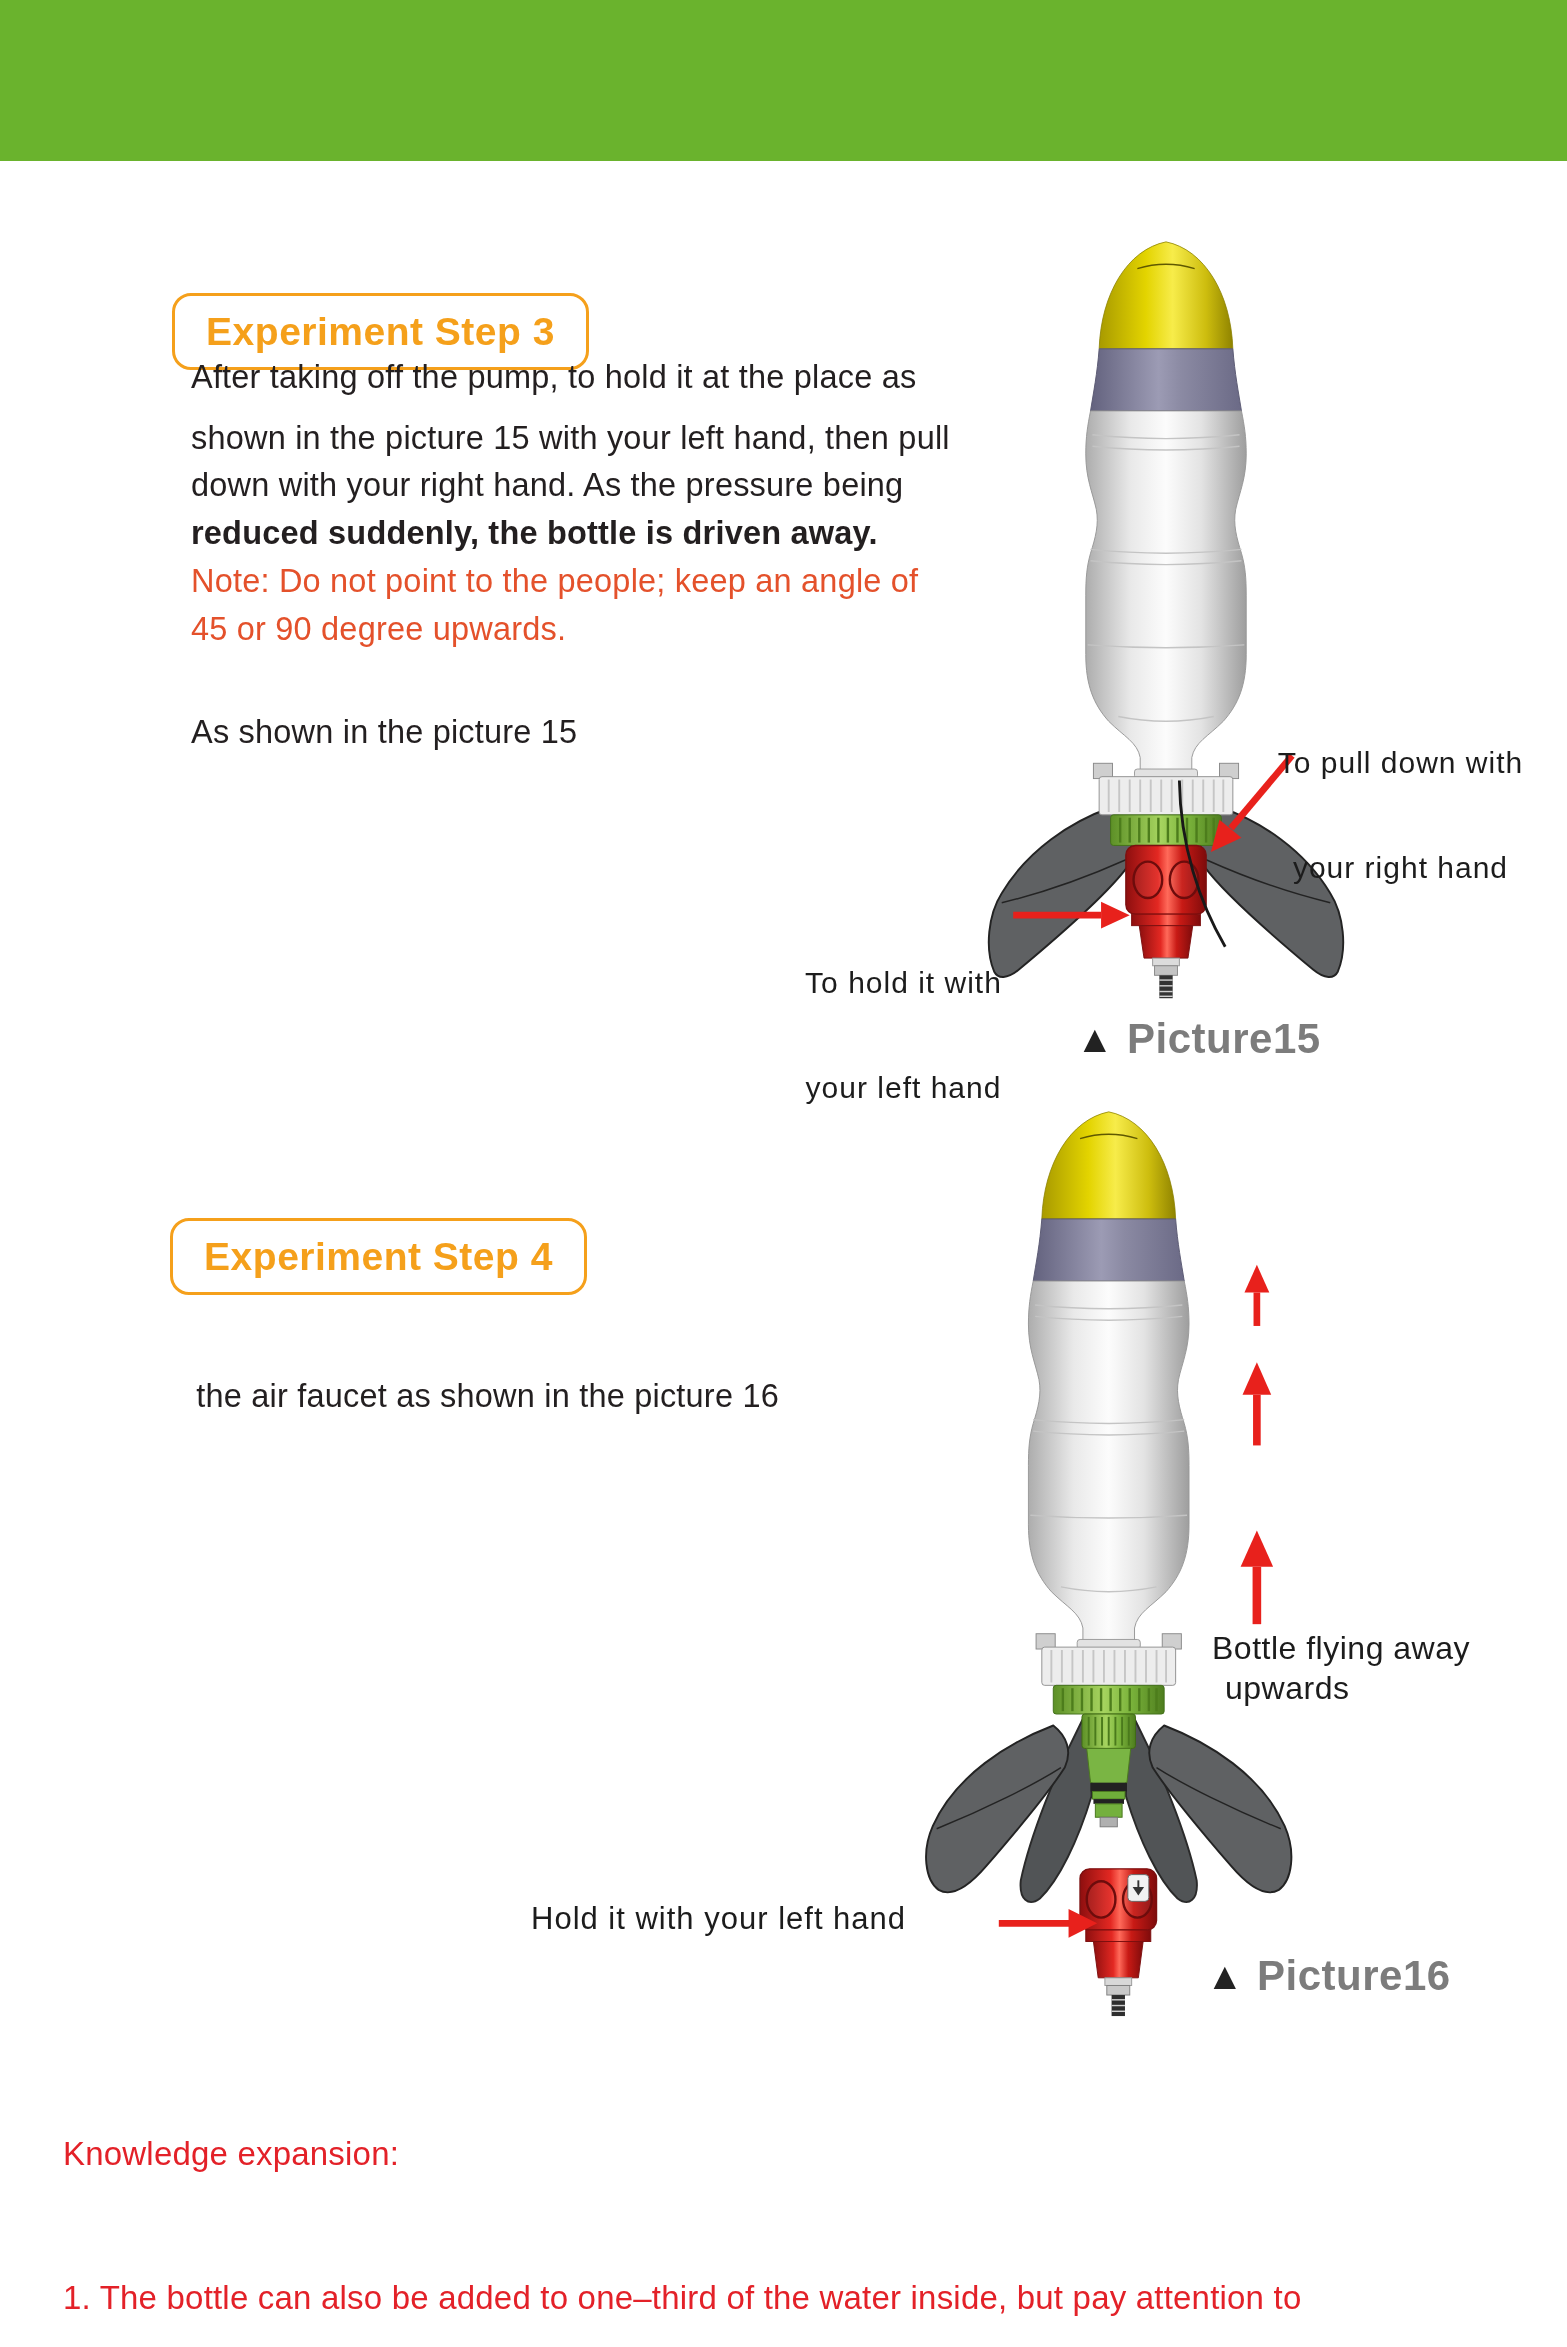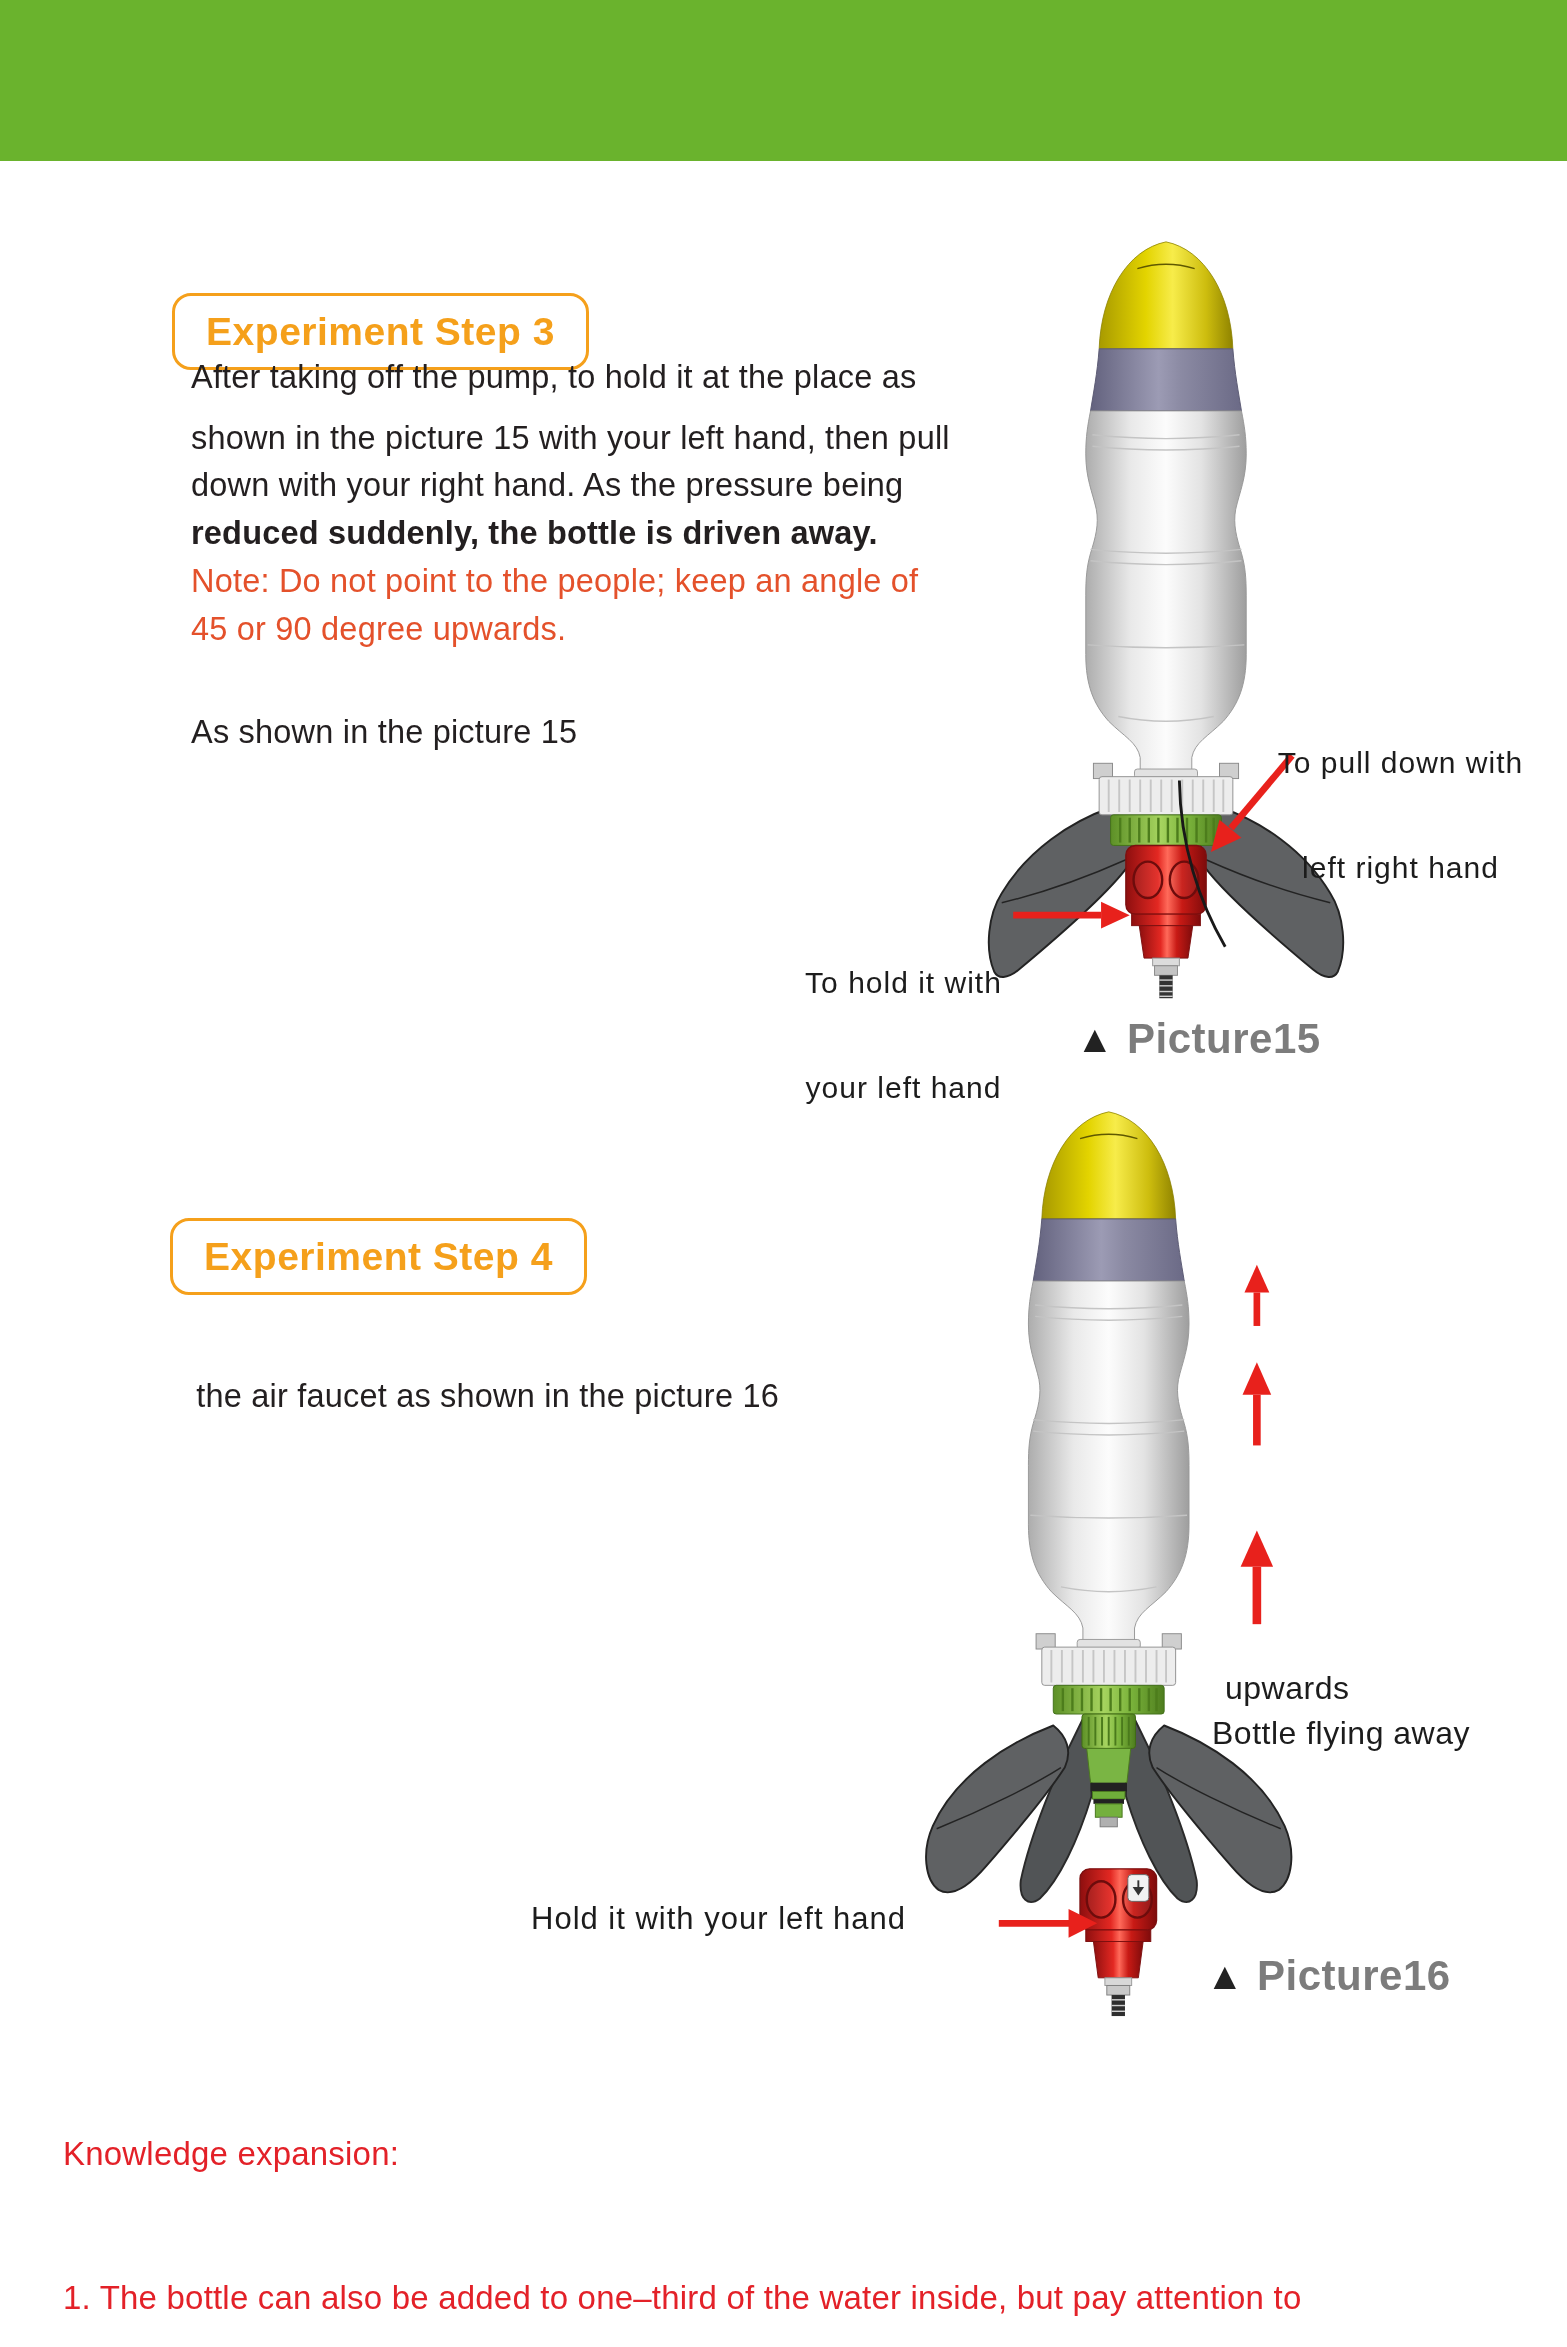--- a/index.html
+++ b/index.html
@@ -169,7 +169,7 @@
 
   <div class="flabel" style="left:1241px;top:675px;width:319px;">
     <div>To pull down with</div>
-    <div>left right hand</div>
+    <div>your right hand</div>
   </div>
 
   <div class="flabel" style="left:784px;top:895px;width:239px;">

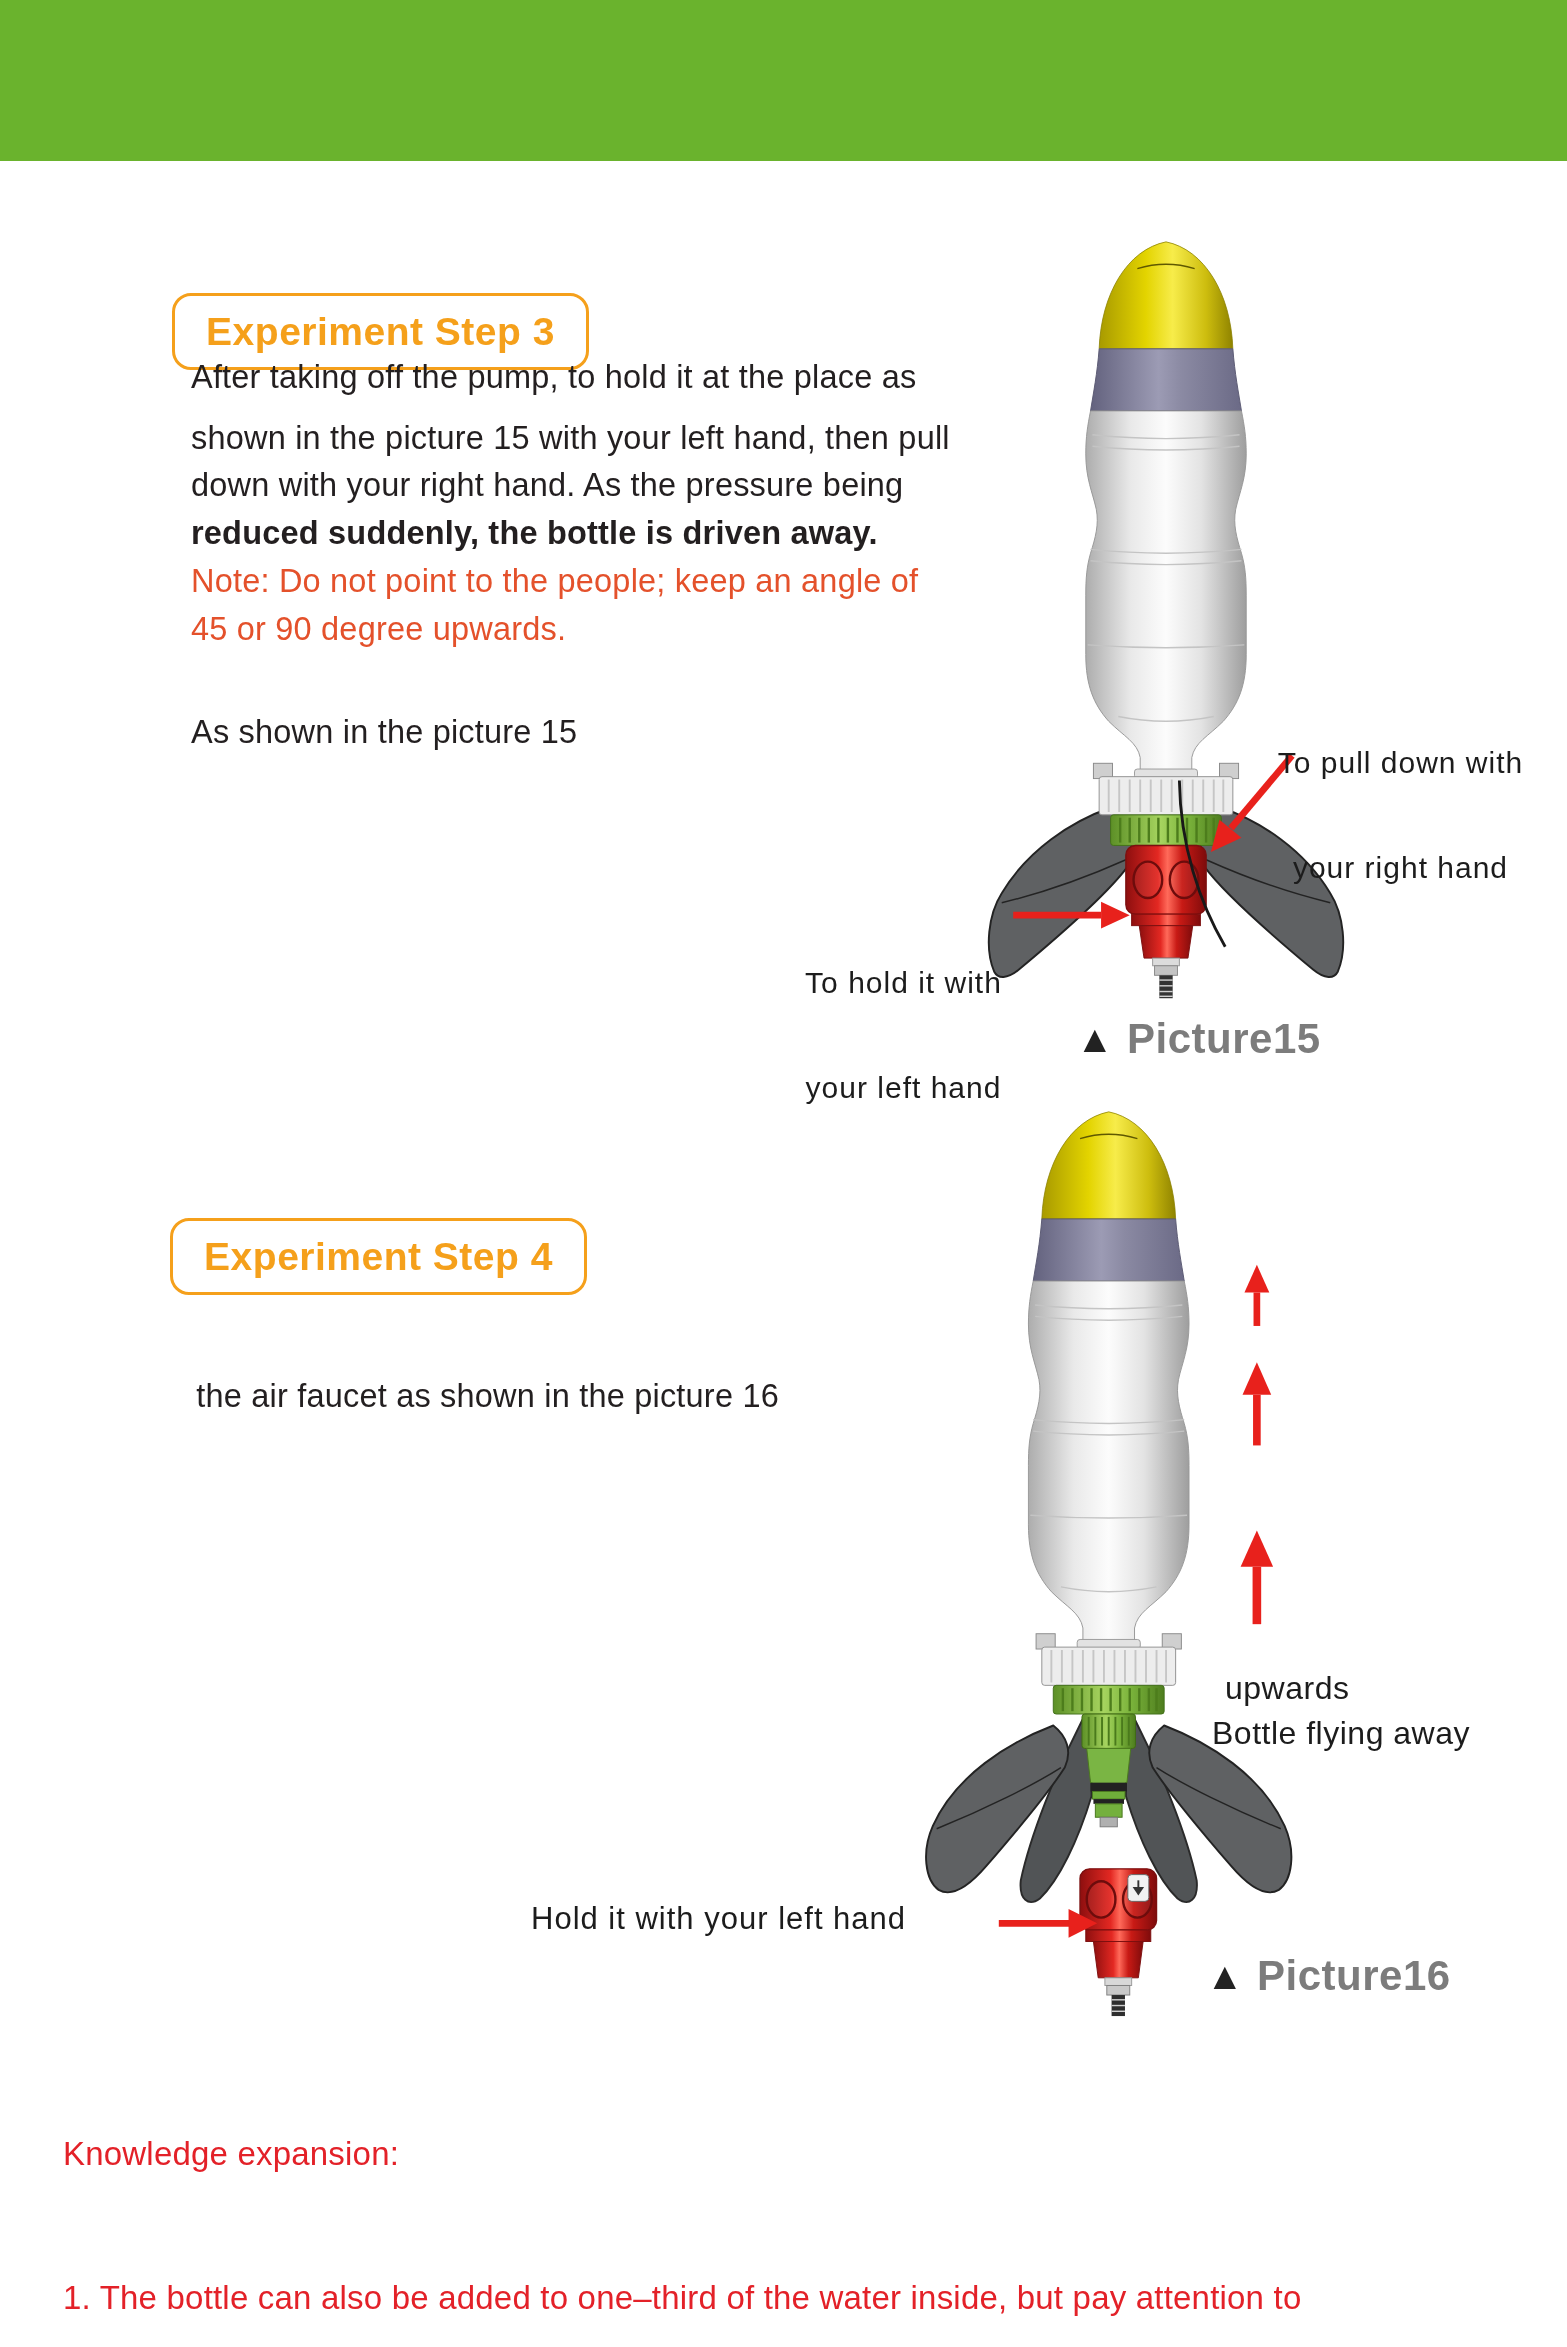--- a/index.html
+++ b/index.html
@@ -293,7 +293,7 @@
     </g>
   </svg>
 
-  <div class="flabel2" style="left:1212px;top:1714px;">Bottle flying away</div>
+  <div class="flabel2" style="left:1212px;top:1629px;">Bottle flying away</div>
   <div class="flabel2" style="left:1225px;top:1669px;">upwards</div>
 
   <div class="flabel2" style="left:531px;top:1900px;font-size:31px;letter-spacing:1px;">Hold it with your left hand</div>

